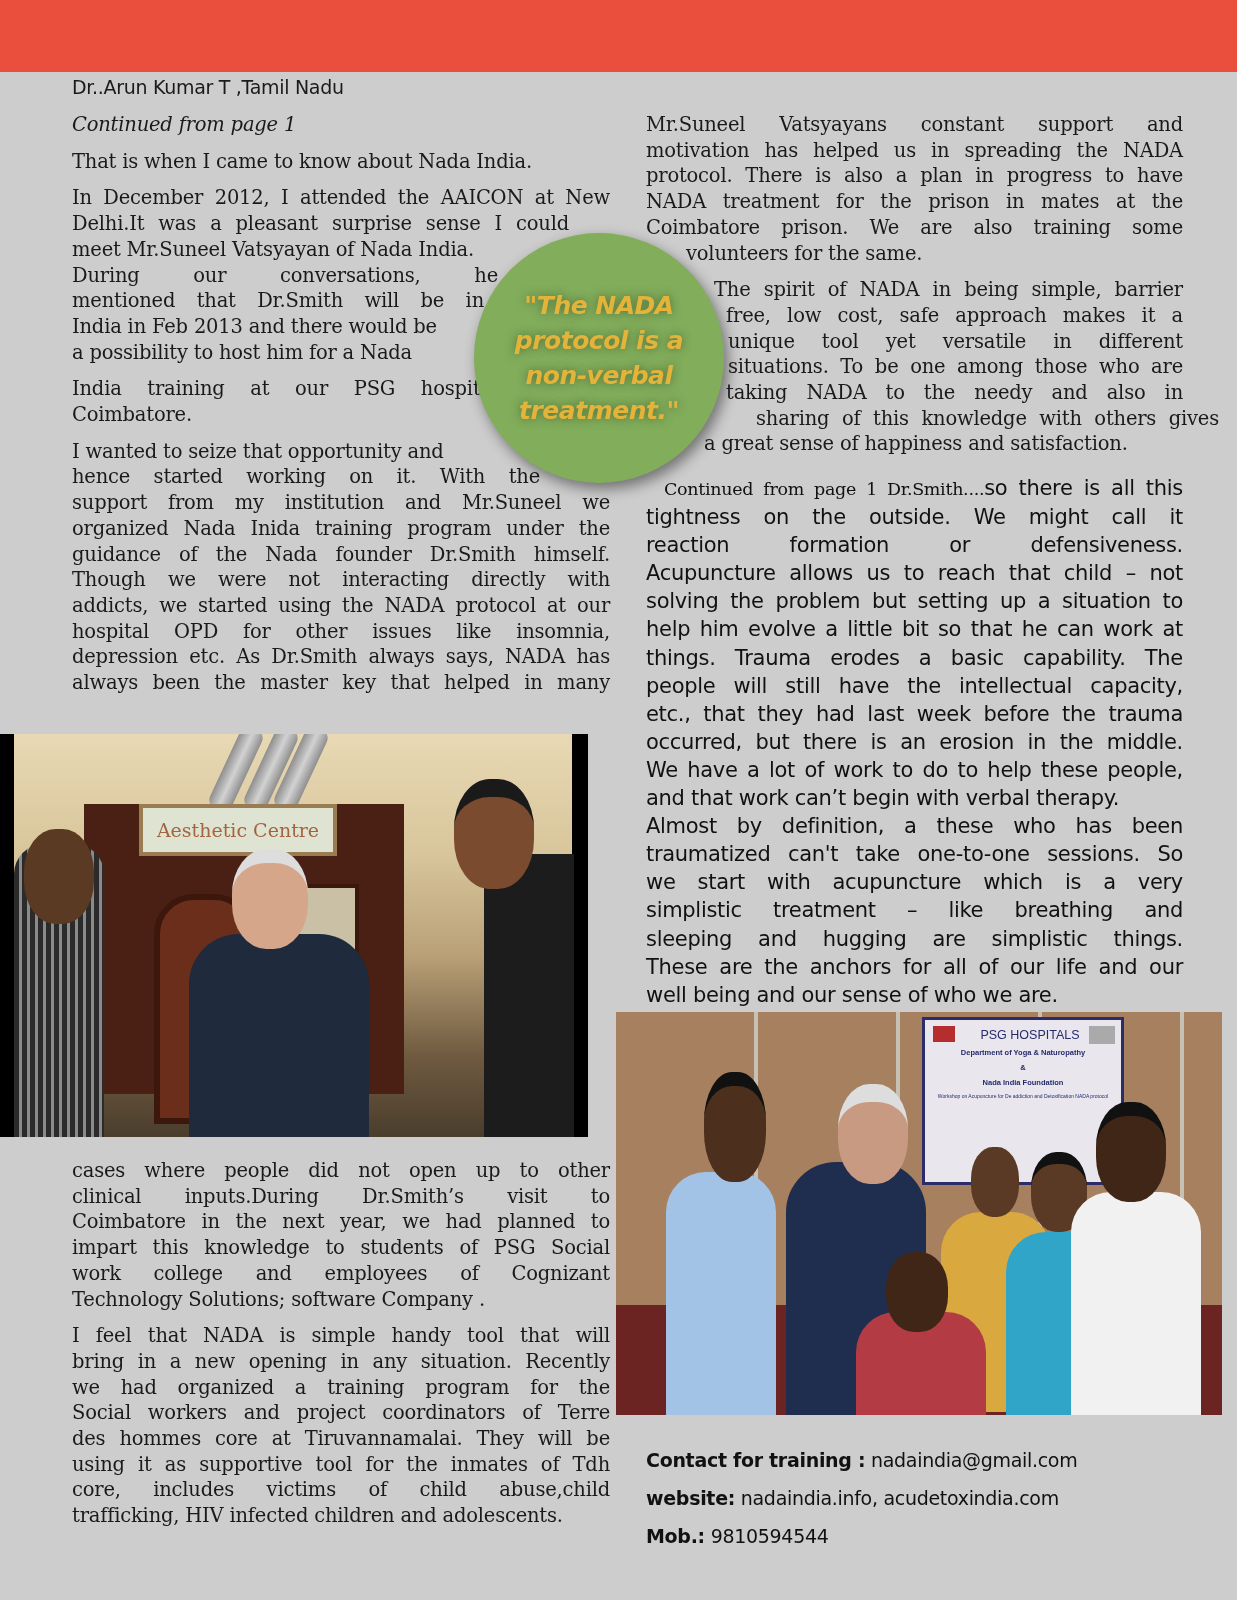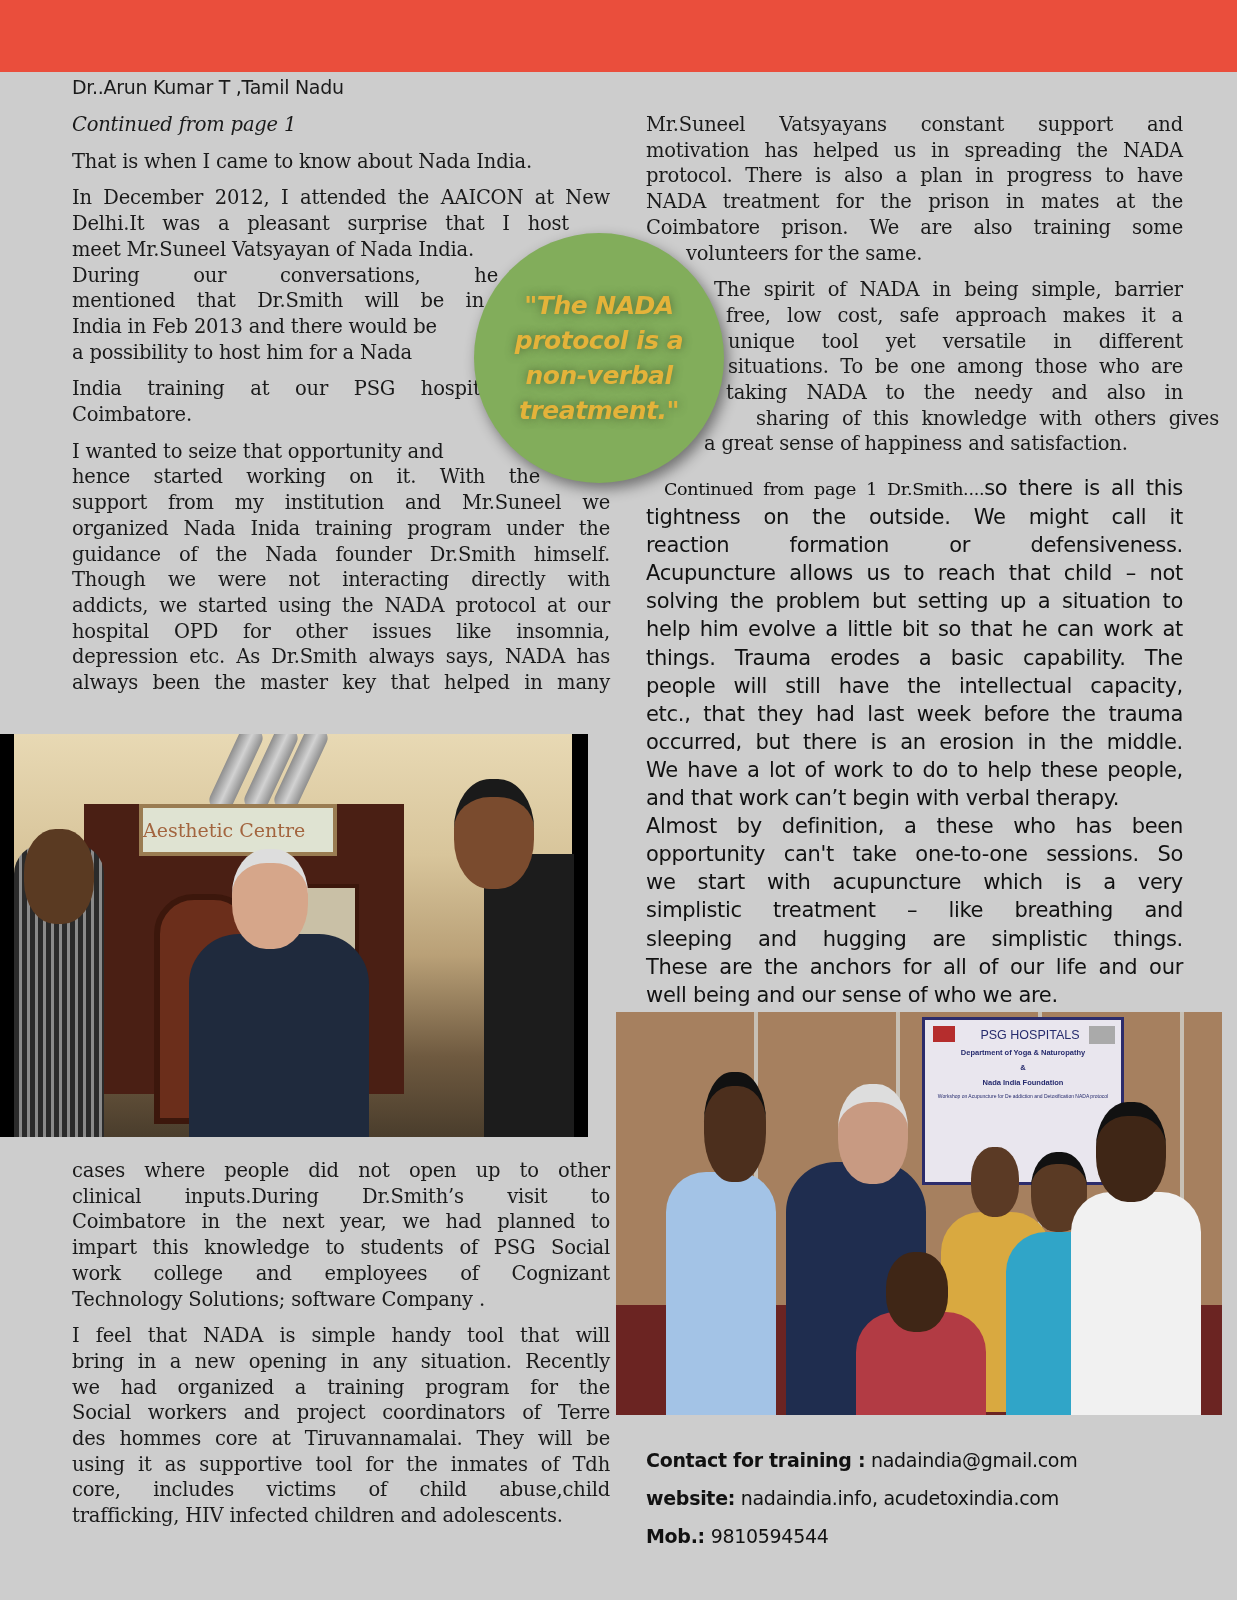--- a/index.html
+++ b/index.html
@@ -92,7 +92,7 @@
   <p>That is when I came to know about Nada India.</p>
   <p>
     <span class="line" style="width:538px">In December 2012, I attended the AAICON at New</span>
-    <span class="line" style="width:497px">Delhi.It was a pleasant surprise that I host</span>
+    <span class="line" style="width:497px">Delhi.It was a pleasant surprise sense I could</span>
     <span class="line last">meet Mr.Suneel Vatsyayan of Nada India.</span>
     <span class="line" style="width:426px">During our conversations, he</span>
     <span class="line" style="width:412px">mentioned that Dr.Smith will be in</span>

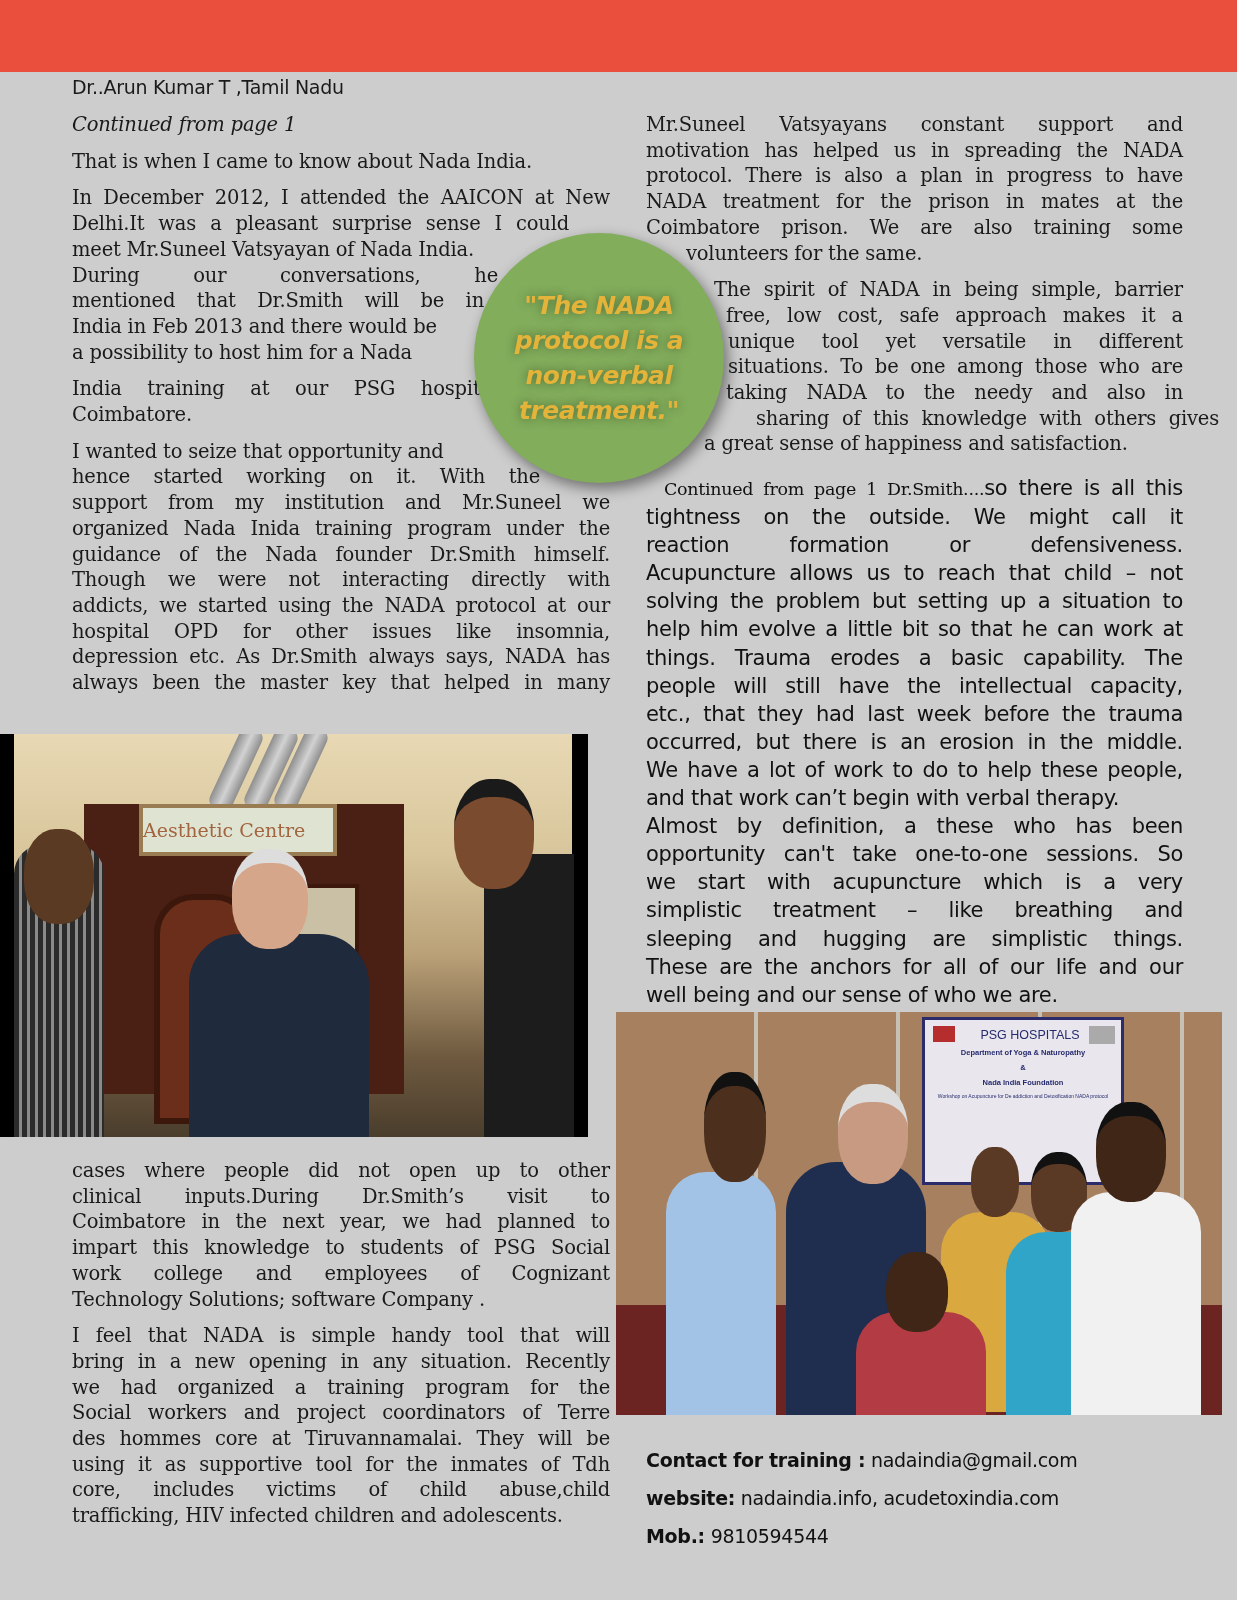--- a/index.html
+++ b/index.html
@@ -43,7 +43,7 @@
   .photo-left .doorframe { position: absolute; left: 70px; top: 70px; width: 320px; height: 290px; background: #4a1f14; }
   .photo-left .door { position: absolute; left: 140px; top: 160px; width: 100px; height: 230px; background: #6b2e1b; border-radius: 40px 40px 0 0; border: 6px solid #3c170c; }
   .photo-left .glass { position: absolute; left: 255px; top: 150px; width: 90px; height: 240px; background: #c9c0a6; border: 4px solid #3c170c; }
-  .photo-left .sign { position: absolute; left: 125px; top: 70px; width: 198px; height: 52px; background: #dfe3d2; border: 4px solid #9a7c52; display: flex; align-items: center; }
+  .photo-left .sign { position: absolute; left: 125px; top: 70px; width: 198px; height: 52px; background: #dfe3d2; border: 4px solid #9a7c52; display: flex; align-items: center; justify-content: center; }
   .photo-left .sign span { font-family: "DejaVu Serif", serif; color: #a3653f; font-size: 19px; }
   .photo-left .pipe { position: absolute; top: -10px; width: 24px; height: 90px; background: linear-gradient(90deg,#8e8e8e,#d2d2d2,#8e8e8e); transform: rotate(25deg); border-radius: 10px; }
   .photo-left .person1 { position: absolute; left: 0; top: 110px; width: 90px; height: 300px; background: repeating-linear-gradient(90deg, #2b2b2b 0 5px, #8a8a8a 5px 8px); border-radius: 30px 30px 0 0; }

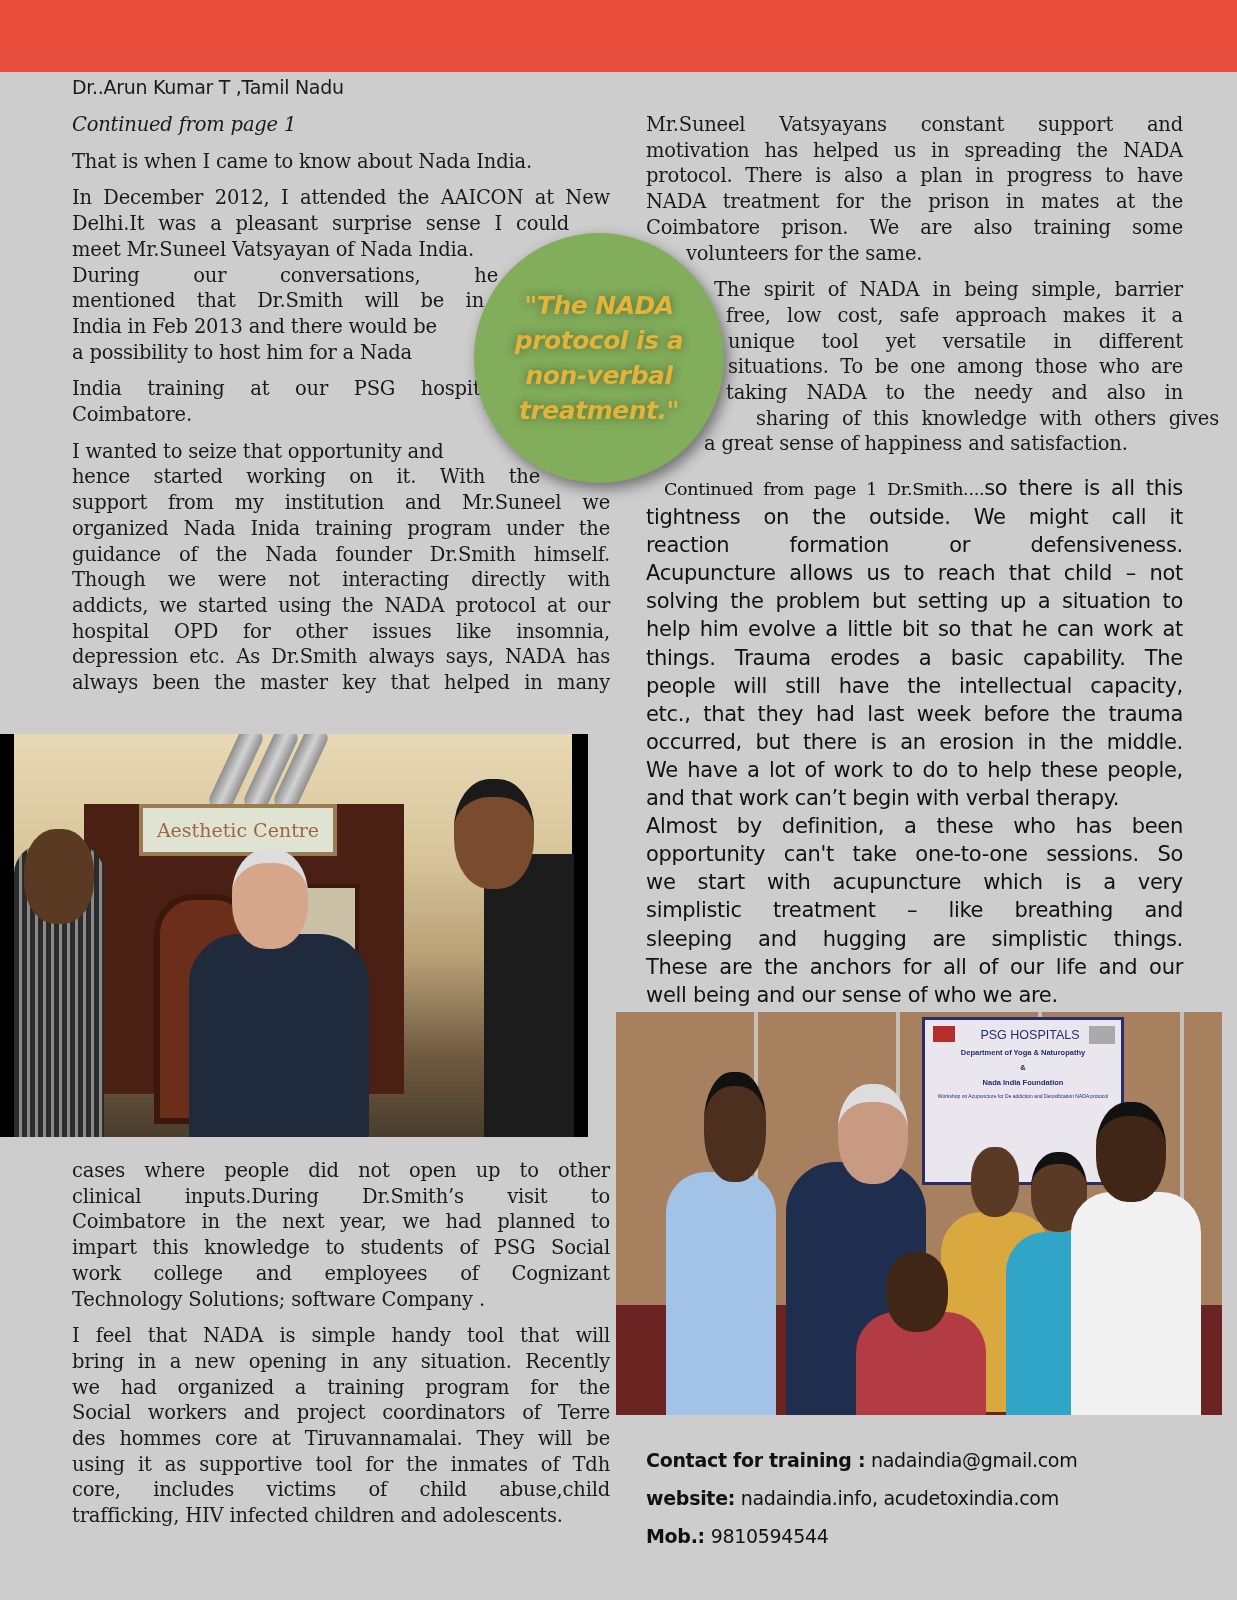--- a/index.html
+++ b/index.html
@@ -155,7 +155,7 @@
   <span class="line" style="width:537px">We have a lot of work to do to help these people,</span>
   <span class="line last">and that work can’t begin with verbal therapy.</span>
   <span class="line" style="width:537px">Almost by definition, a these who has been</span>
-  <span class="line" style="width:537px">opportunity can't take one-to-one sessions. So</span>
+  <span class="line" style="width:537px">traumatized can't take one-to-one sessions. So</span>
   <span class="line" style="width:537px">we start with acupuncture which is a very</span>
   <span class="line" style="width:537px">simplistic treatment – like breathing and</span>
   <span class="line" style="width:537px">sleeping and hugging are simplistic things.</span>

